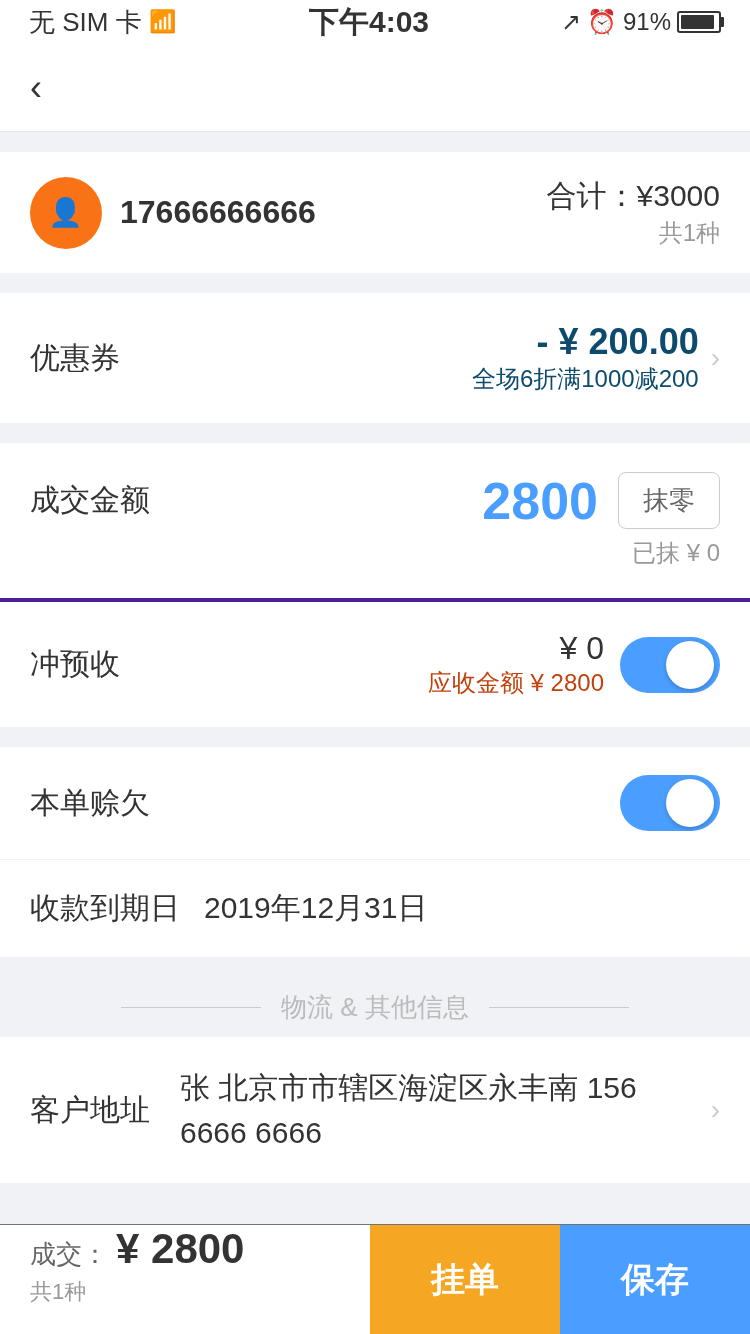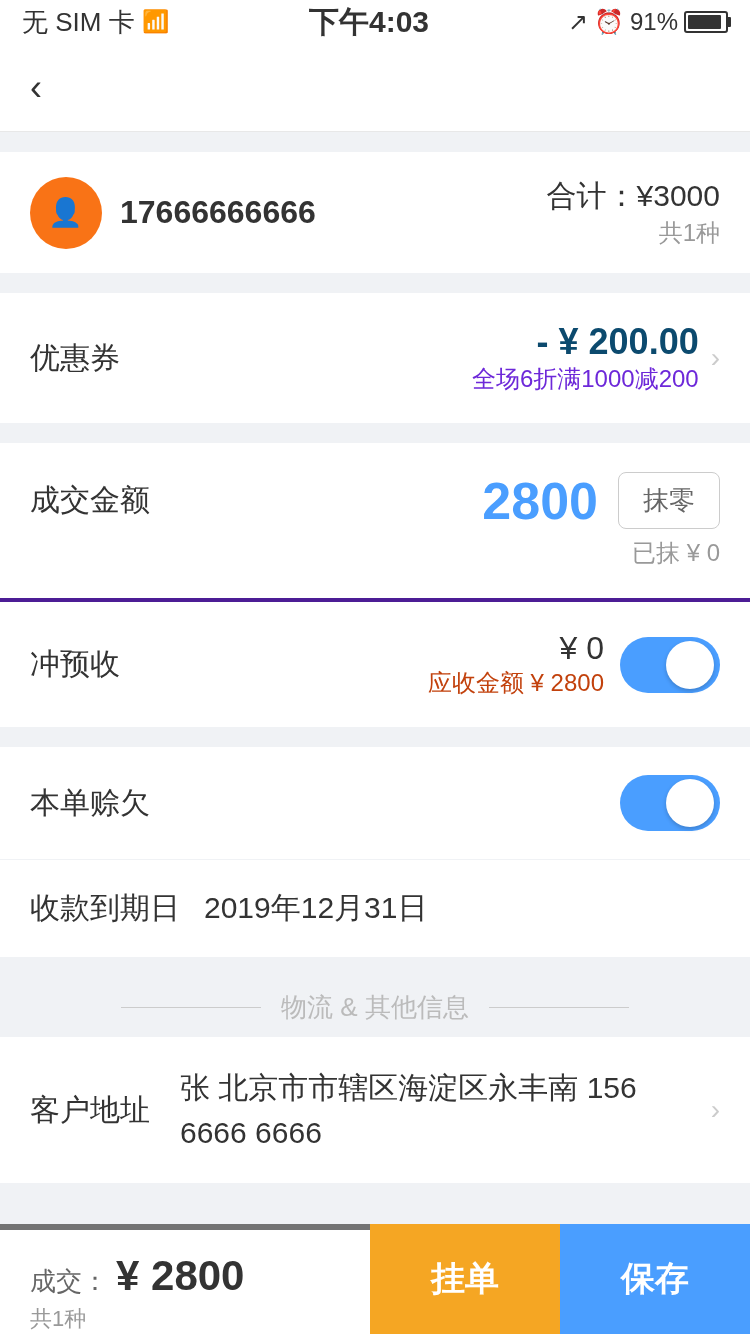--- a/index.html
+++ b/index.html
@@ -20,7 +20,7 @@
       display: flex;
       align-items: center;
       justify-content: space-between;
-      padding: 0 22px;
+      padding: 0 29px;
       font-size: 26px;
       font-weight: 500;
     }

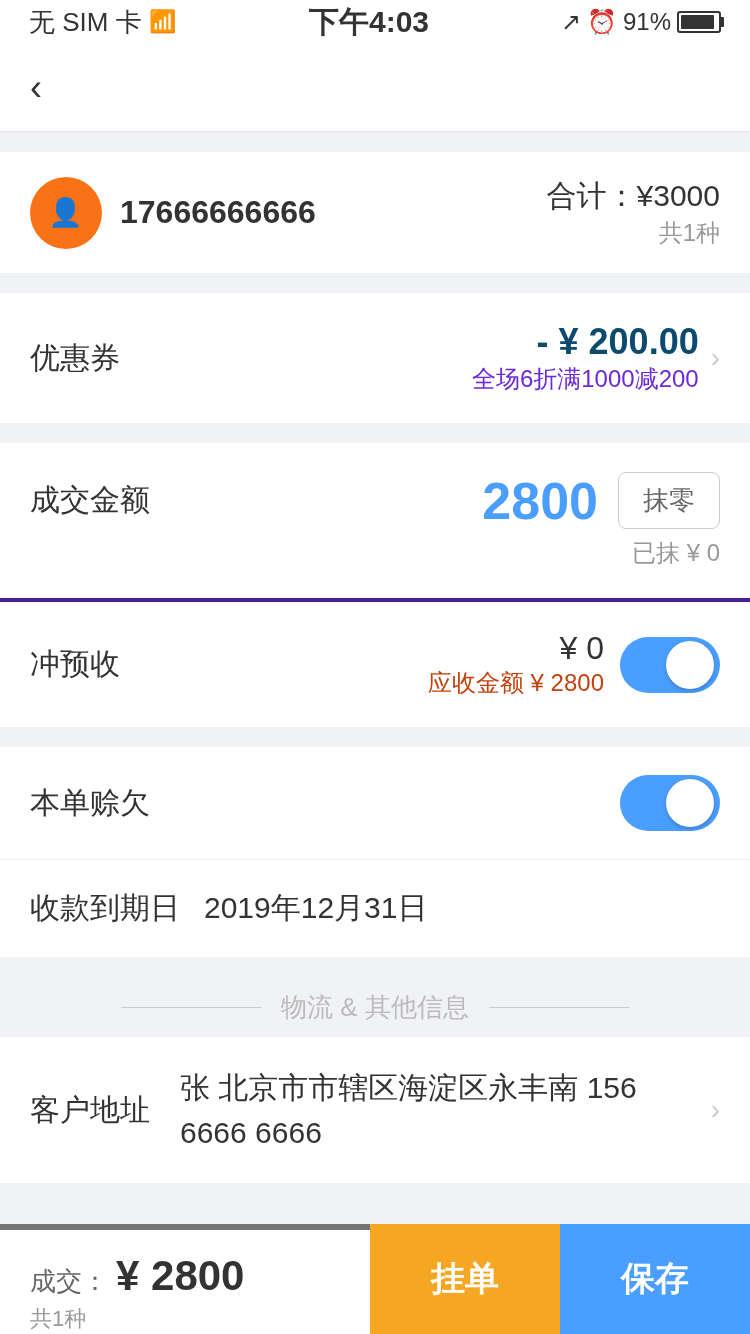--- a/index.html
+++ b/index.html
@@ -107,7 +107,7 @@
     }
     .coupon-right { display: flex; align-items: center; gap: 12px; }
     .coupon-amount { font-size: 36px; color: #0c4a6e; font-weight: 600; }
-    .coupon-desc { font-size: 24px; color: #6d28d9; text-align: right; }
+    .coupon-desc { font-size: 24px; color: #0c4a6e; text-align: right; }
 
     
     .deal-section {

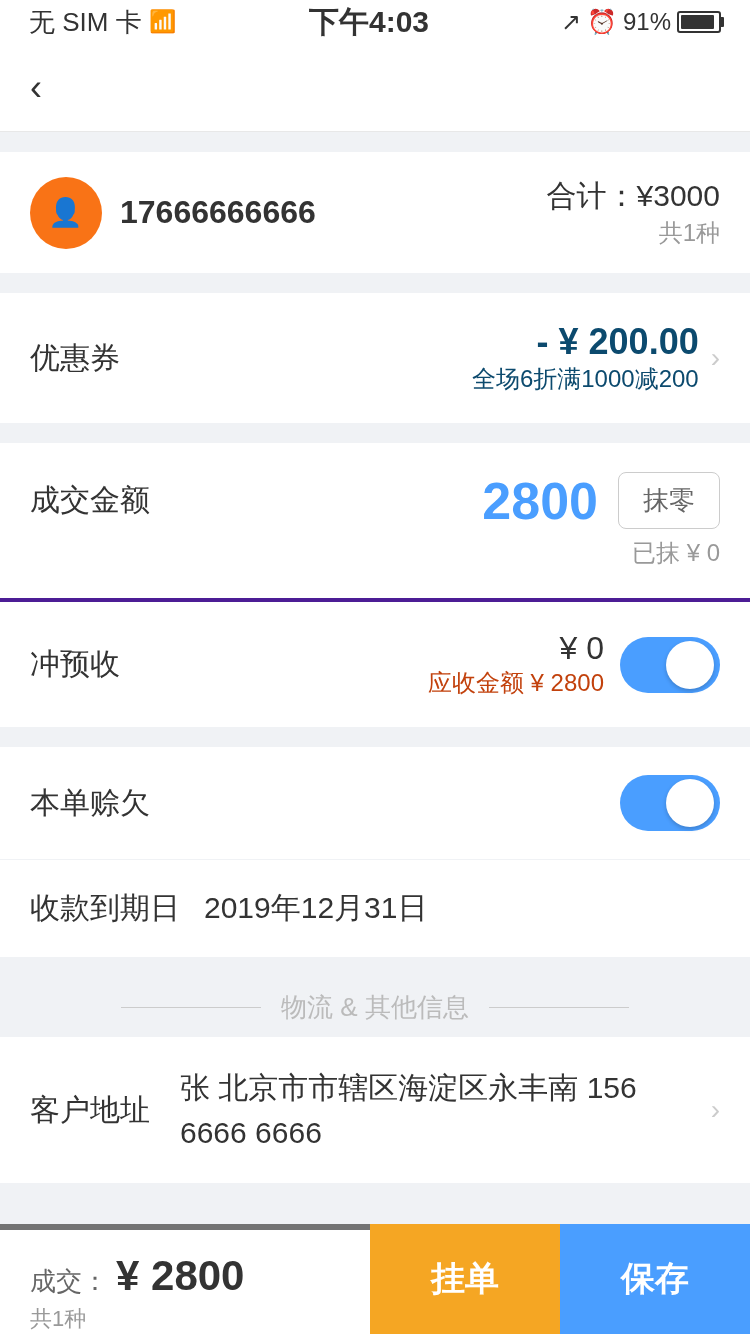--- a/index.html
+++ b/index.html
@@ -242,8 +242,8 @@
       height: 110px;
       background: #fff;
       display: flex;
-      align-items: flex-end;
-      border-top: 6px solid #737373;
+      align-items: flex-start;
+      border-top: 1px solid #737373;
     }
     .bottom-summary {
       flex: 1;

